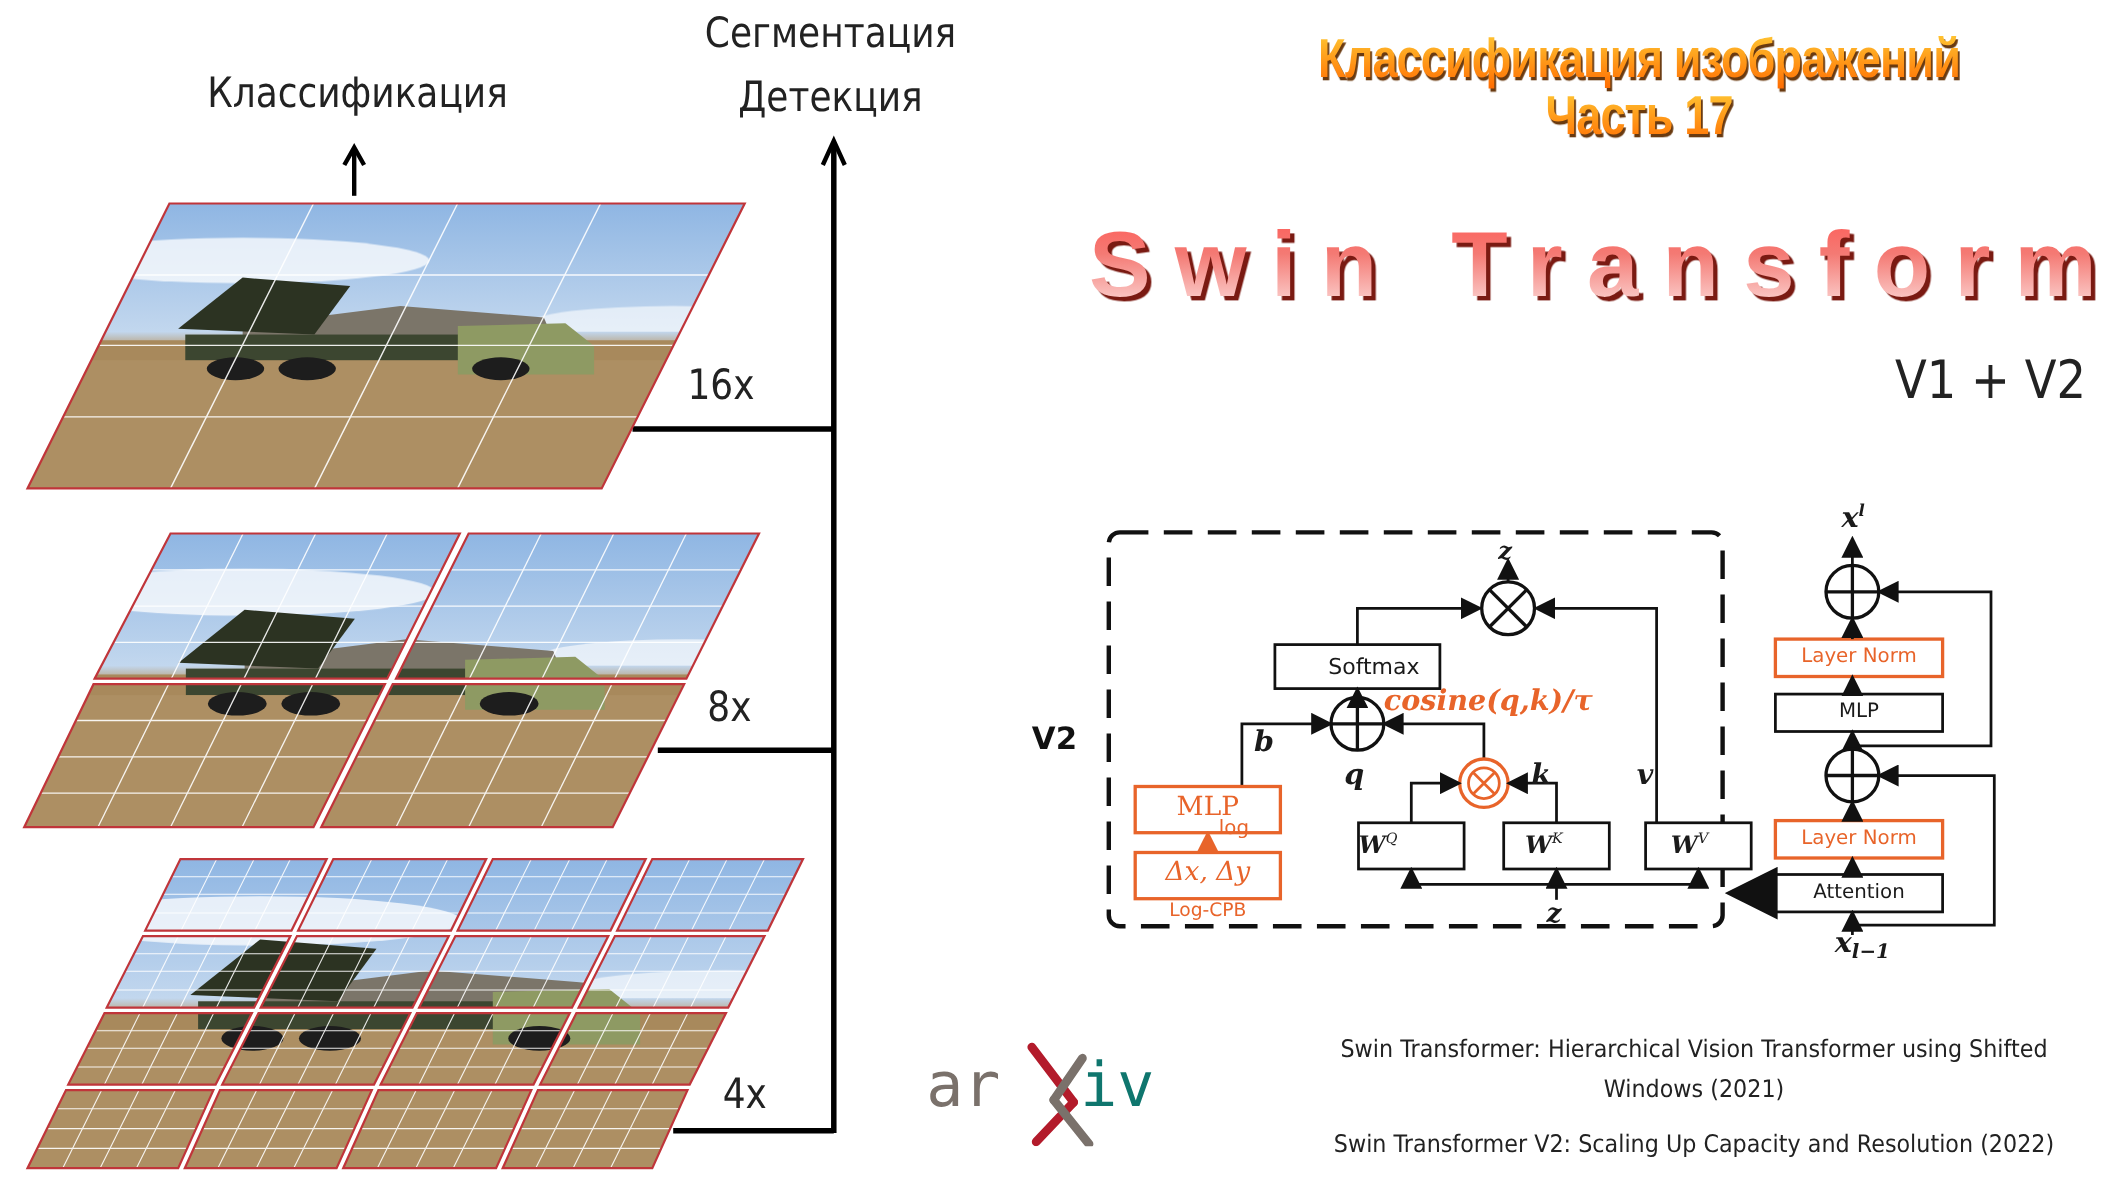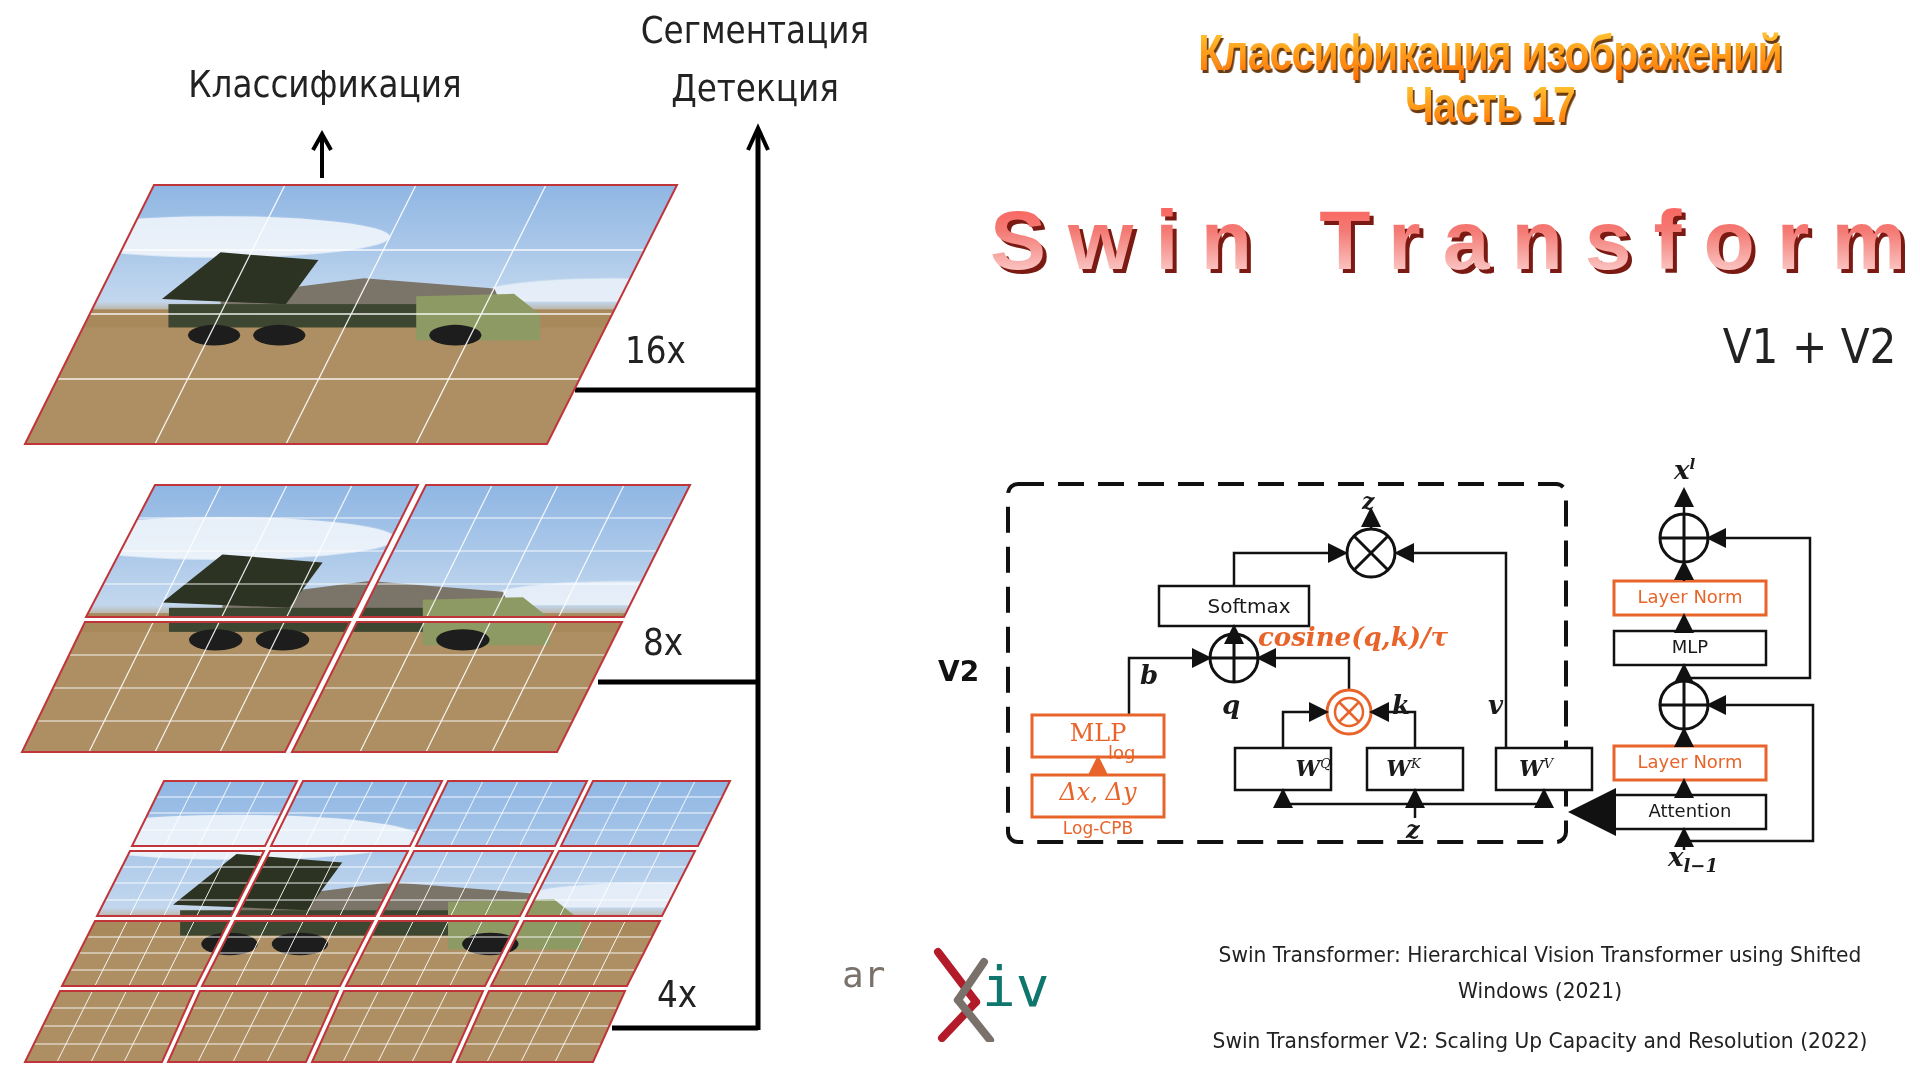--- a/index.html
+++ b/index.html
@@ -304,7 +304,7 @@
 <div class="abs serif-it" style="left:1392px; top:690px; font-size:26px;">k</div>
 <div class="abs serif-it" style="left:1488px; top:690px; font-size:26px;">v</div>
 
-<div class="abs serif-it" style="left:1235px; top:755px; width:96px; text-align:right; font-size:22px;">
+<div class="abs serif-it" style="left:1235px; top:755px; width:96px; text-align:left; font-size:22px;">
   <span>W</span><sup style="font-size:13px; font-weight:normal;">Q</sup>
 </div>
 <div class="abs serif-it" style="left:1367px; top:755px; width:73px; text-align:center; font-size:22px;">

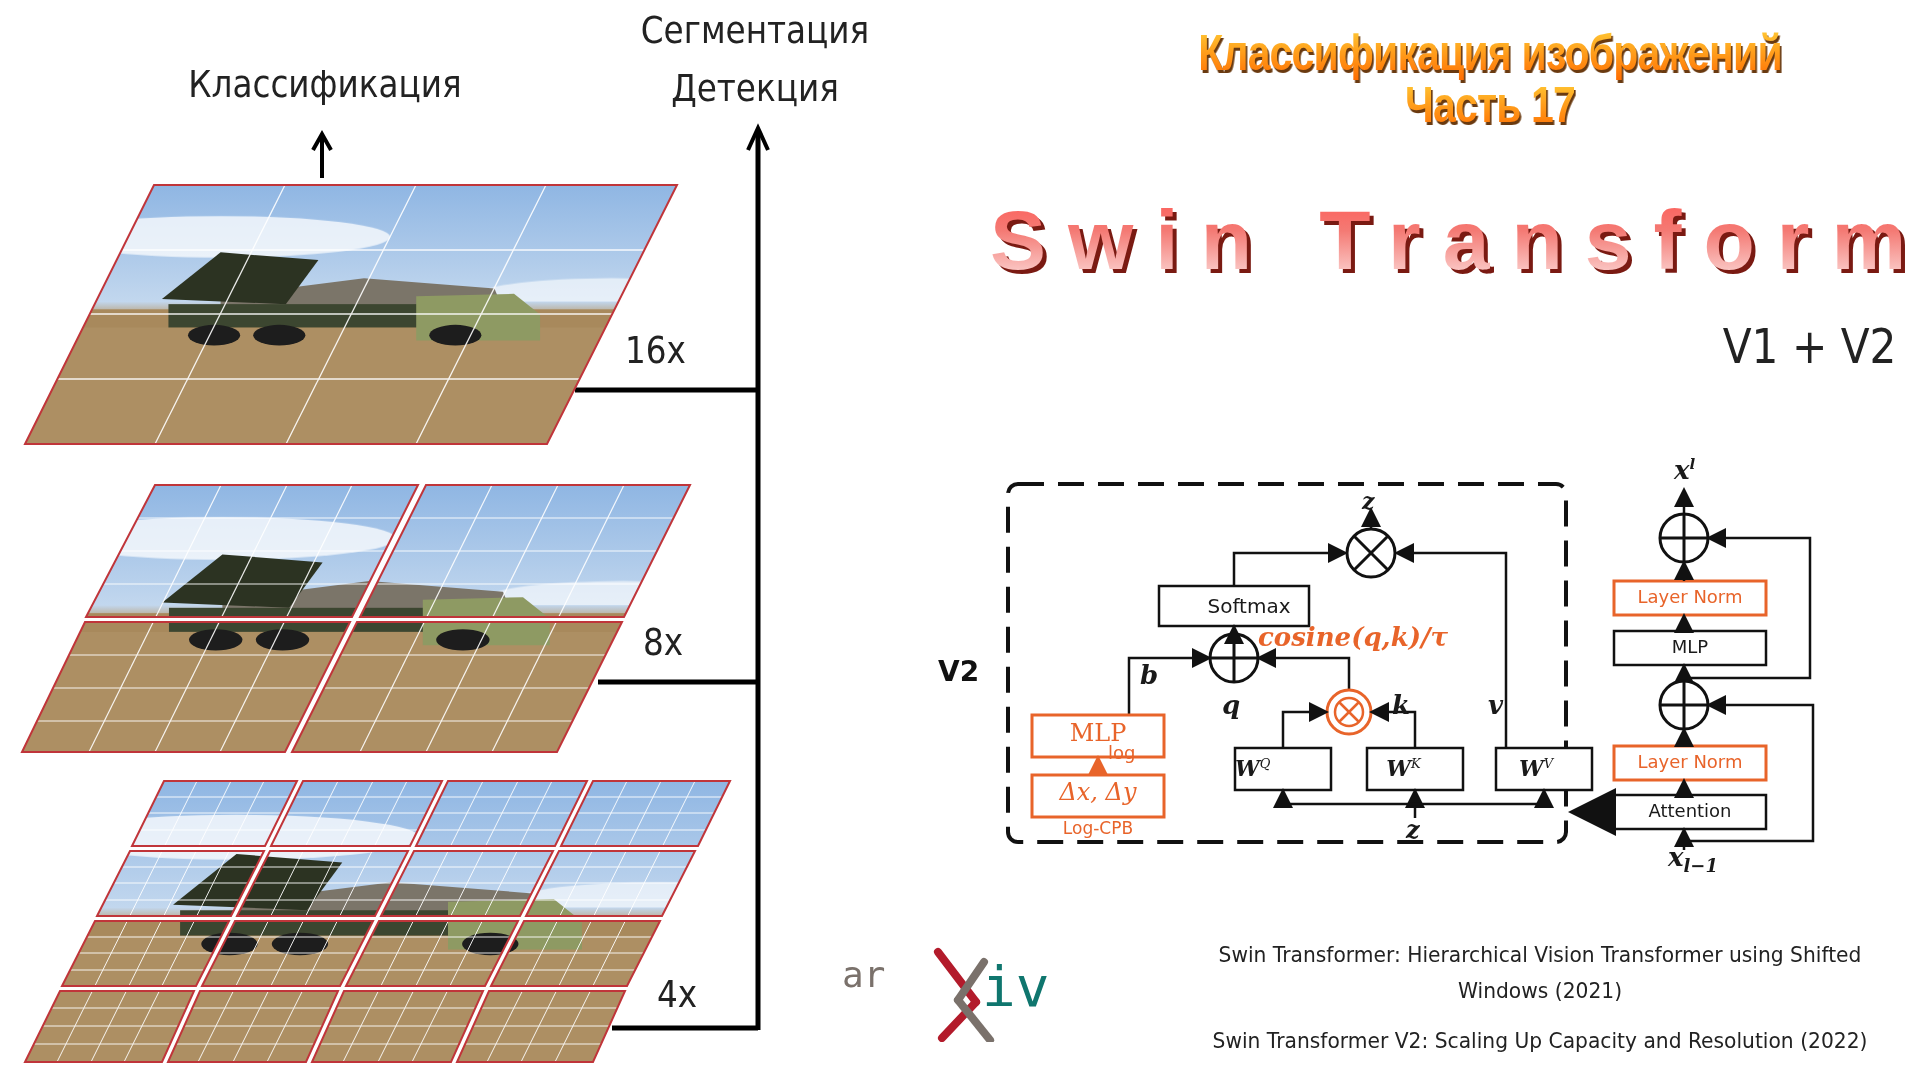--- a/index.html
+++ b/index.html
@@ -332,7 +332,7 @@
 </div>
 
 <div class="abs" style="left:842px; top:940px; width:210px; height:100px;">
-  <span class="abs" style="left:0; top:14px; font-family:'DejaVu Sans Mono', monospace; font-size:36px; color:#7a716b;">ar</span>
+  <span class="abs" style="left:0; top:14px; font-family:'DejaVu Sans Mono', monospace; font-size:56px; color:#7a716b;">ar</span>
   <svg class="abs" style="left:86px; top:6px;" width="70" height="96" viewBox="0 0 70 96">
     <line x1="10" y1="6" x2="48" y2="56" stroke="#b31b2b" stroke-width="8" stroke-linecap="round"></line>
     <line x1="48" y1="56" x2="14" y2="92" stroke="#b31b2b" stroke-width="8" stroke-linecap="round"></line>

